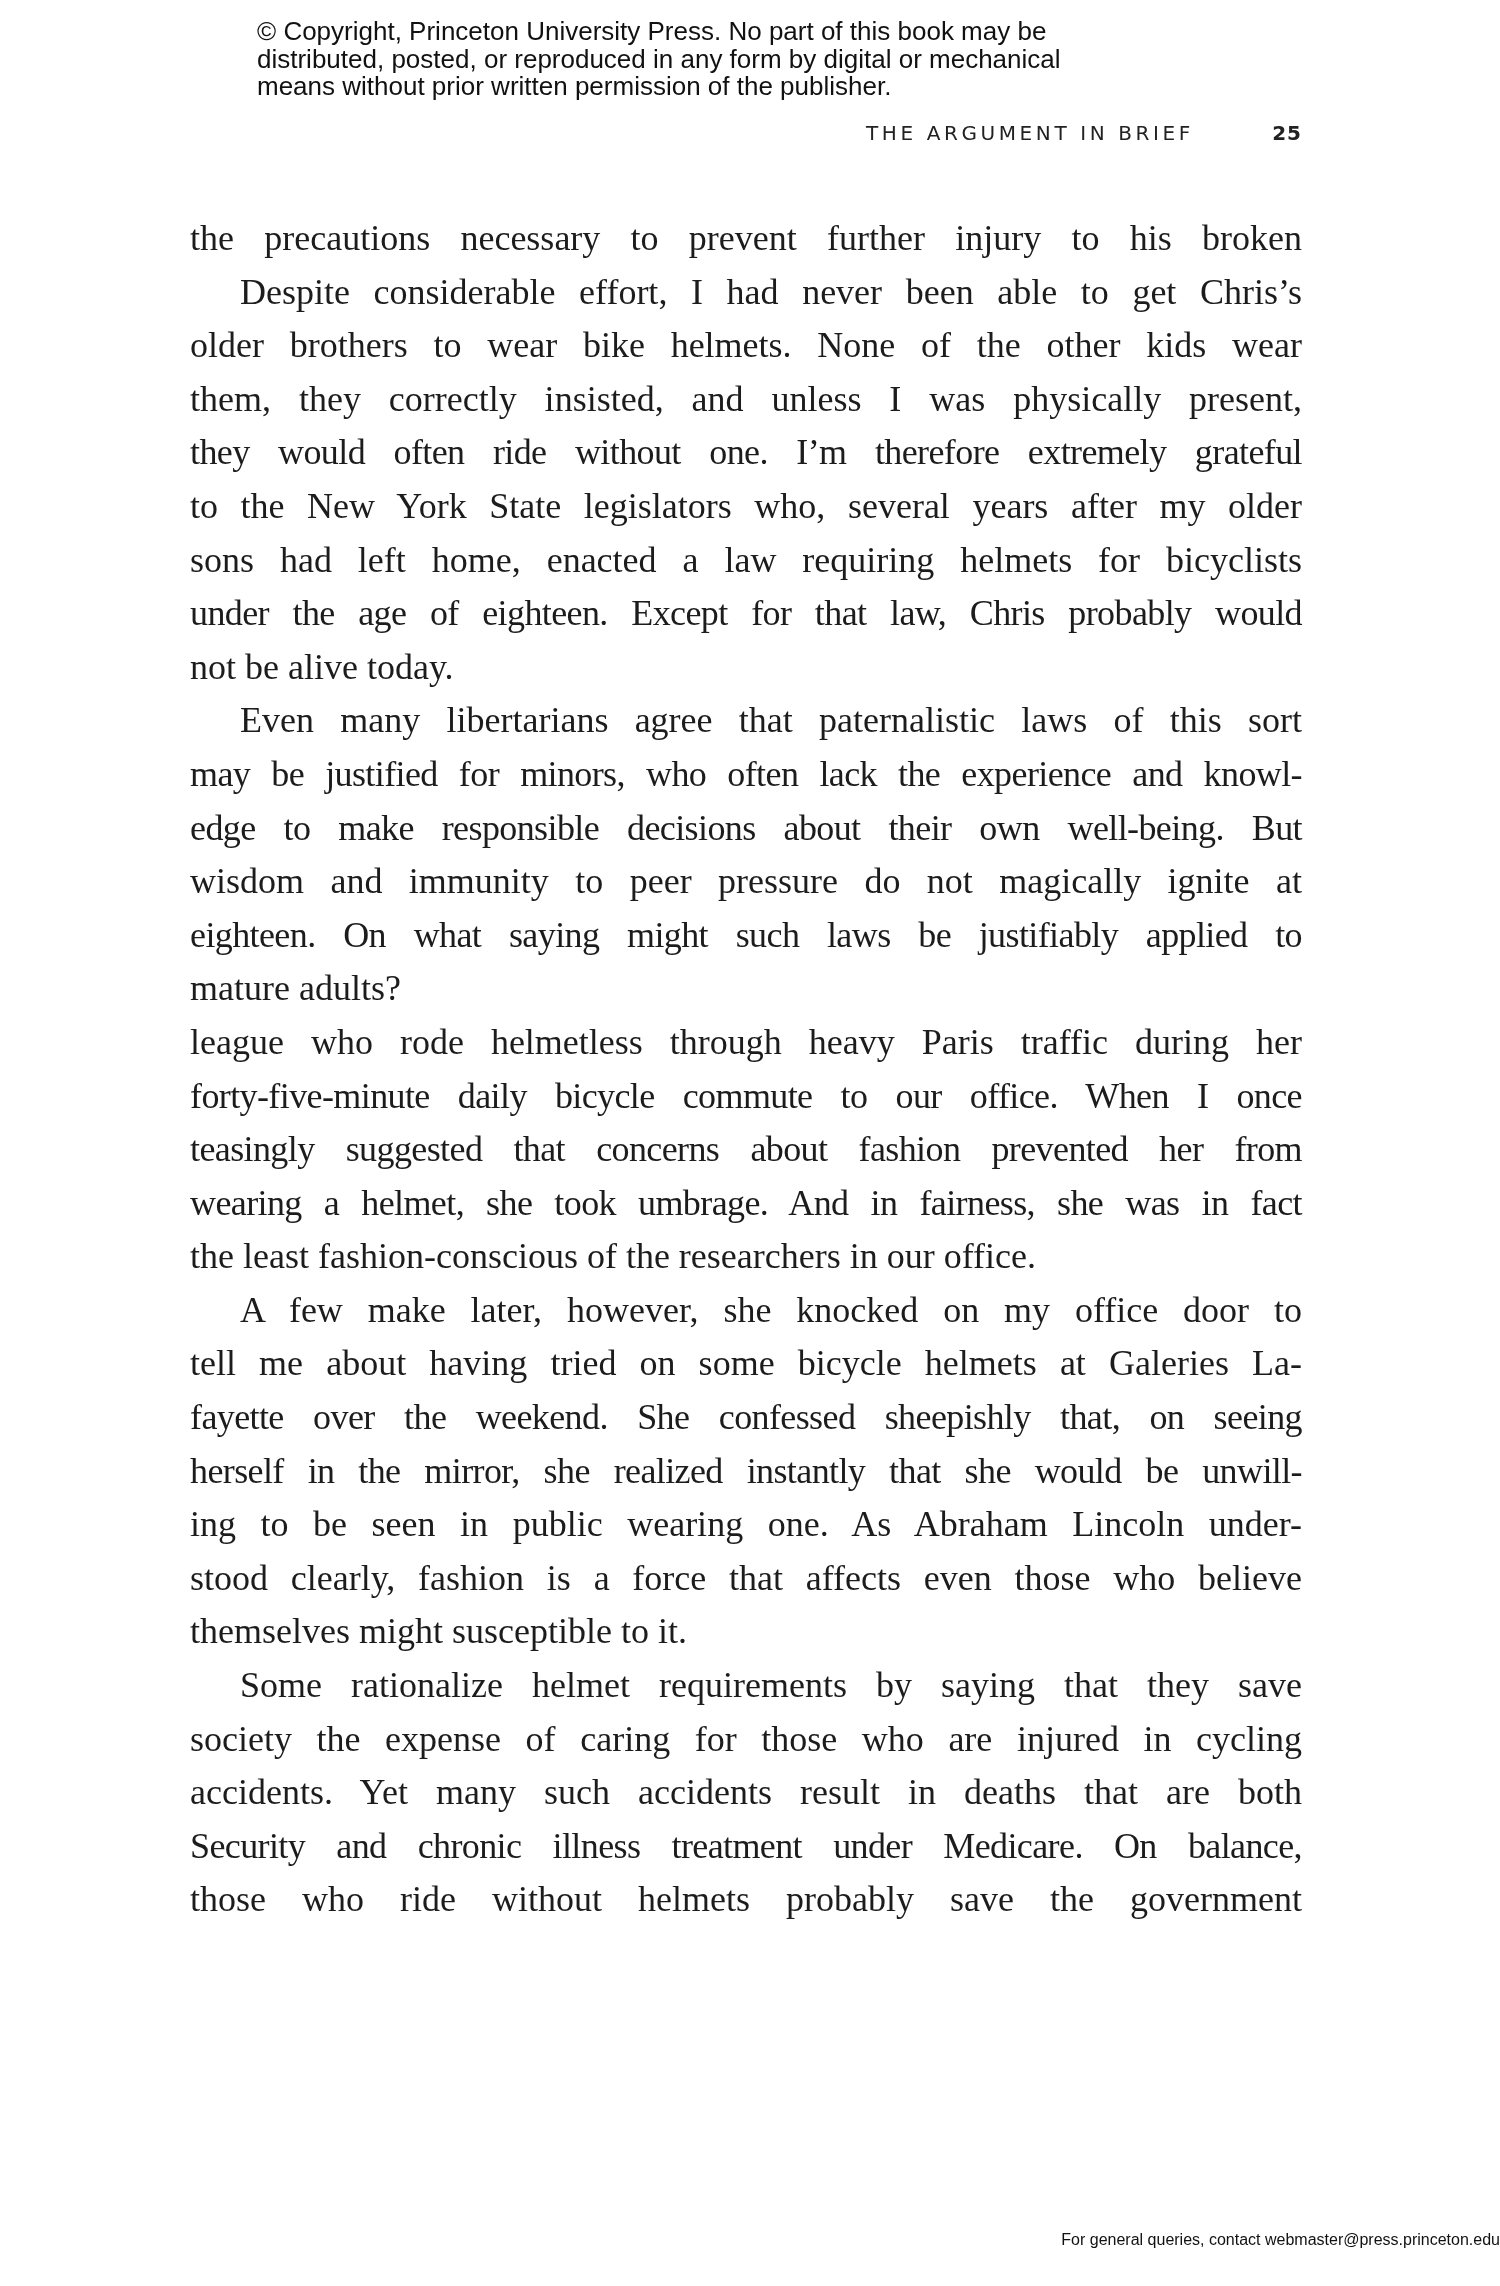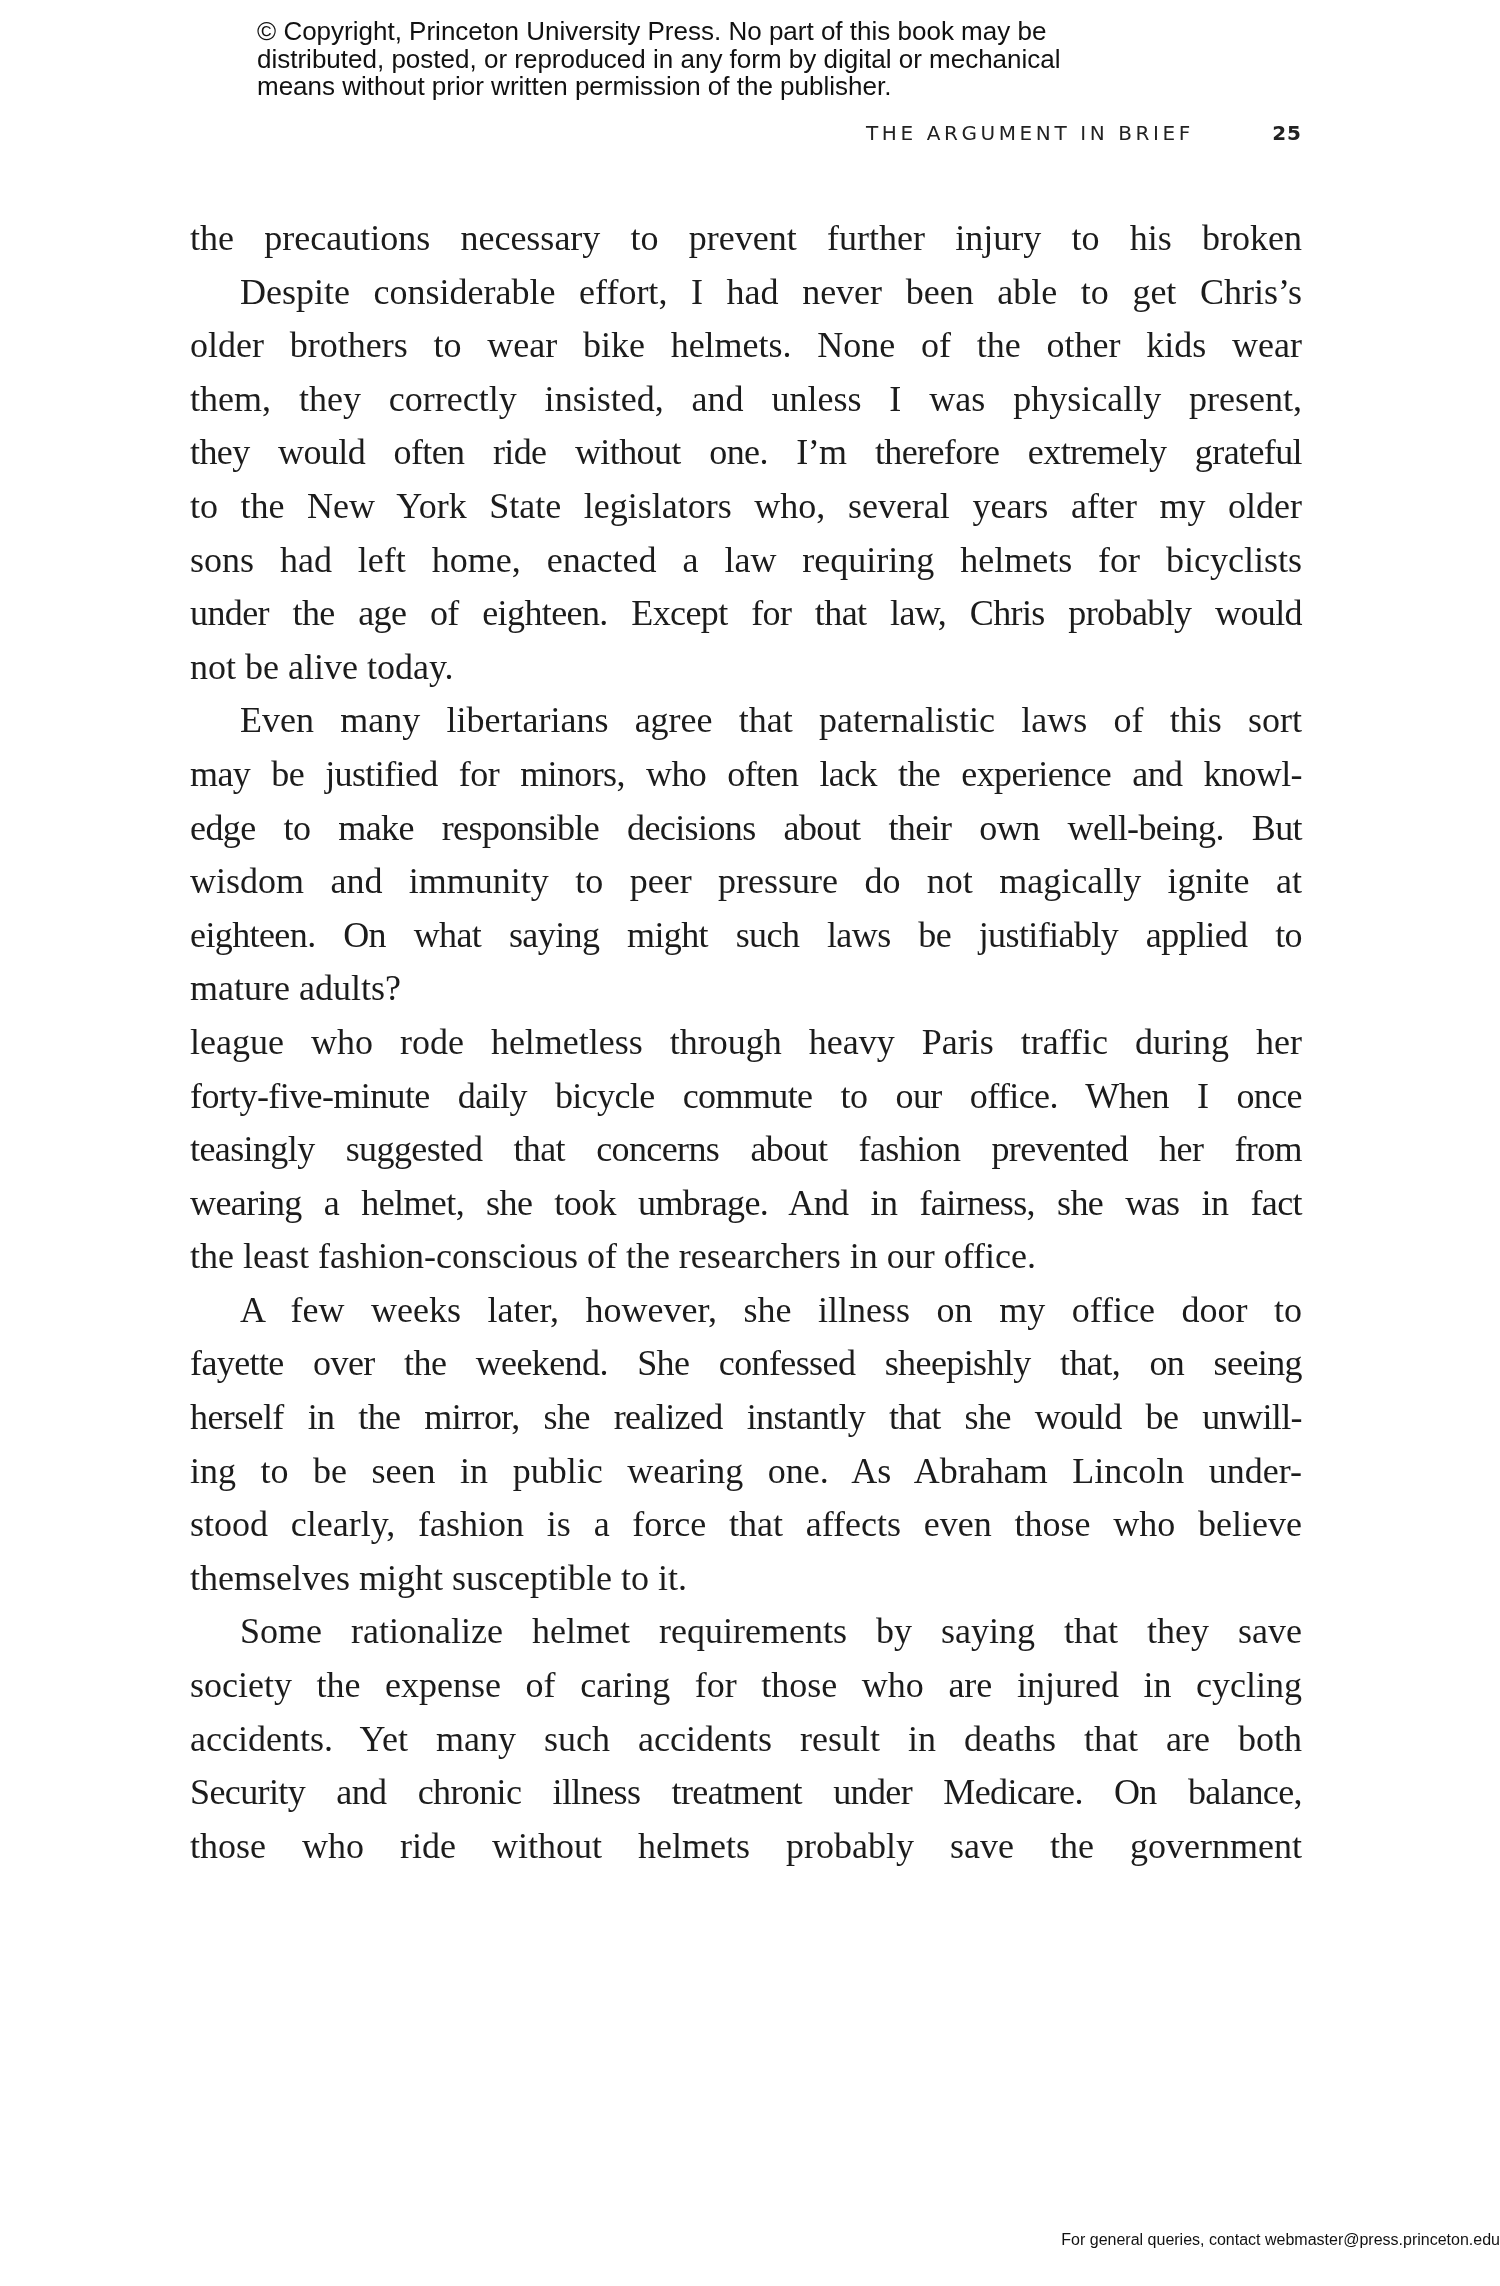--- a/index.html
+++ b/index.html
@@ -81,7 +81,7 @@
   </div>
 
   <div class="paragraph">
-    <span class="line indent" style="white-space: nowrap;">A few weeks later, however, she illness on my office door to</span>
+    <span class="line indent" style="white-space: nowrap;">A few make later, however, she knocked on my office door to</span>
     <span class="line tight" style="white-space: nowrap;">fayette over the weekend. She confessed sheepishly that, on seeing</span>
     <span class="line tight" style="white-space: nowrap;">herself in the mirror, she realized instantly that she would be unwill-</span>
     <span class="line" style="white-space: nowrap;">ing to be seen in public wearing one. As Abraham Lincoln under-</span>

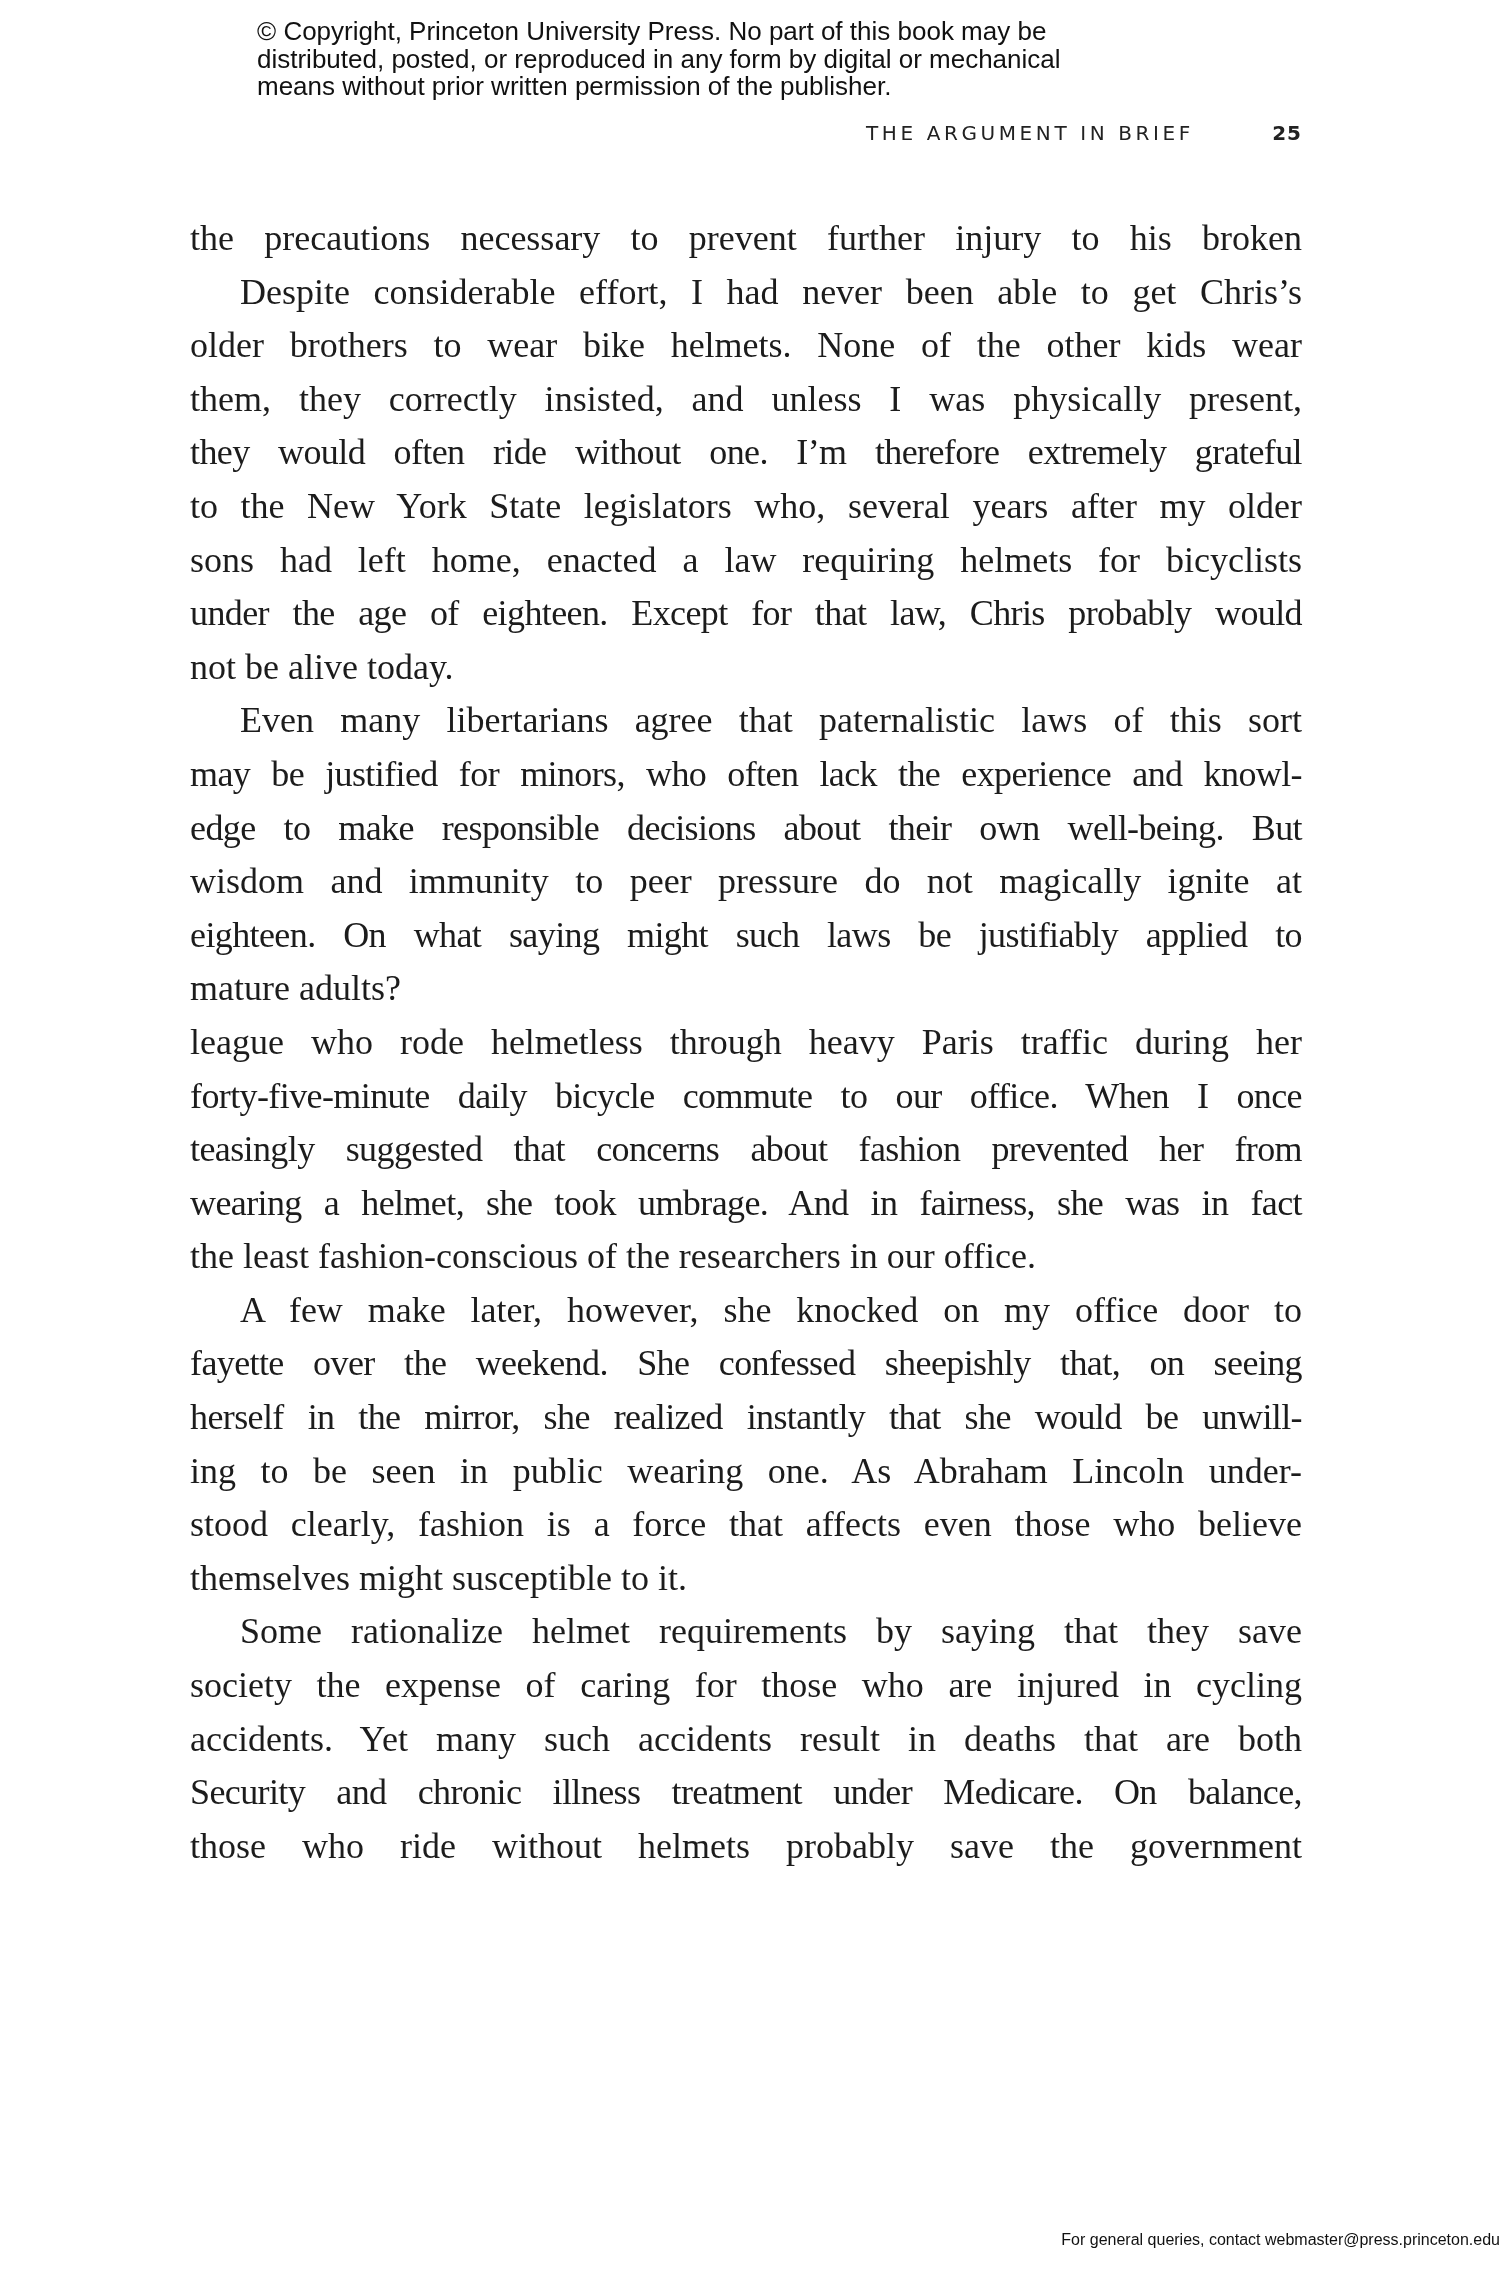--- a/index.html
+++ b/index.html
@@ -82,6 +82,7 @@
 
   <div class="paragraph">
     <span class="line indent" style="white-space: nowrap;">A few make later, however, she knocked on my office door to</span>
+    <span class="line" style="white-space: nowrap;">tell me about having tried on some bicycle helmets at Galeries La-</span>
     <span class="line tight" style="white-space: nowrap;">fayette over the weekend. She confessed sheepishly that, on seeing</span>
     <span class="line tight" style="white-space: nowrap;">herself in the mirror, she realized instantly that she would be unwill-</span>
     <span class="line" style="white-space: nowrap;">ing to be seen in public wearing one. As Abraham Lincoln under-</span>

